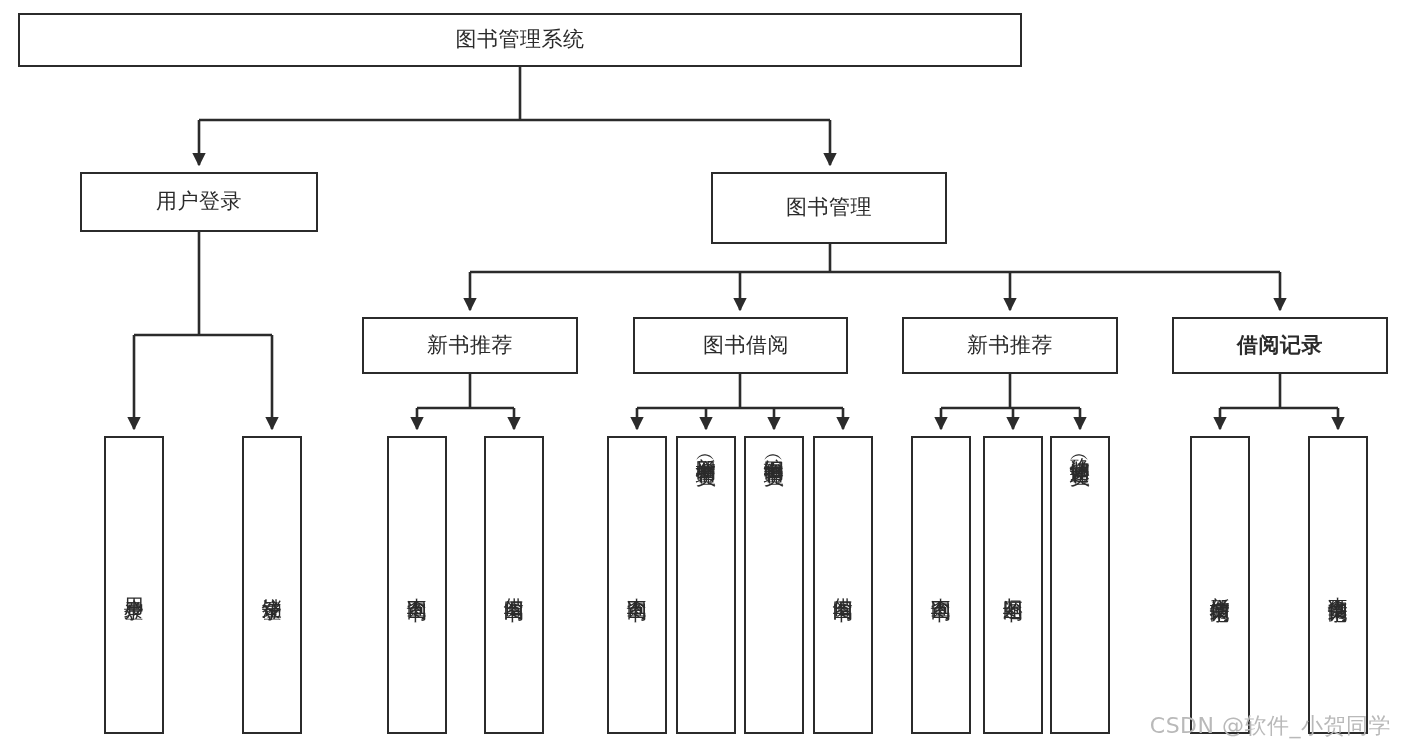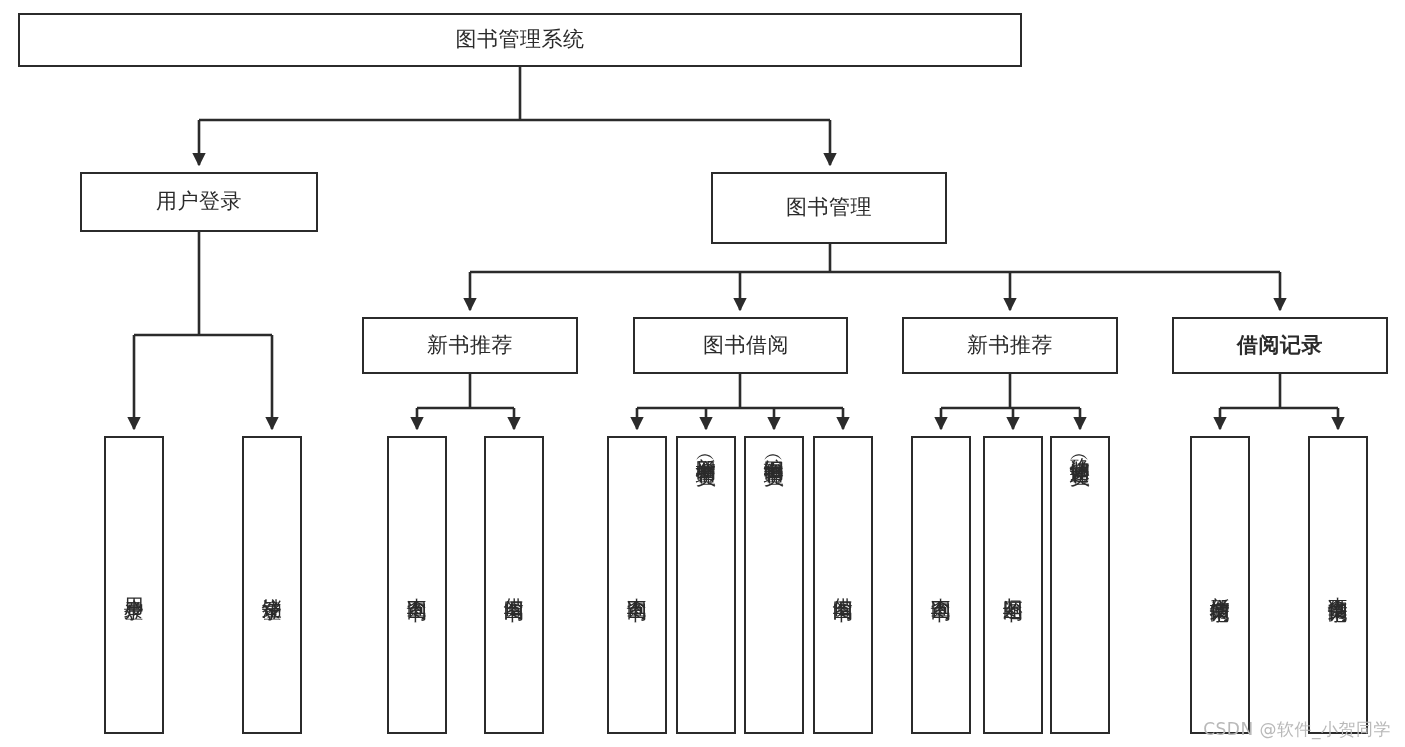--- a/index.html
+++ b/index.html
@@ -65,7 +65,7 @@
     position: absolute;
     right: 14px;
     bottom: 6px;
-    font-size: 17px;
+    font-size: 22px;
     color: #b9b9b9;
     white-space: nowrap;
     letter-spacing: 0.5px;

